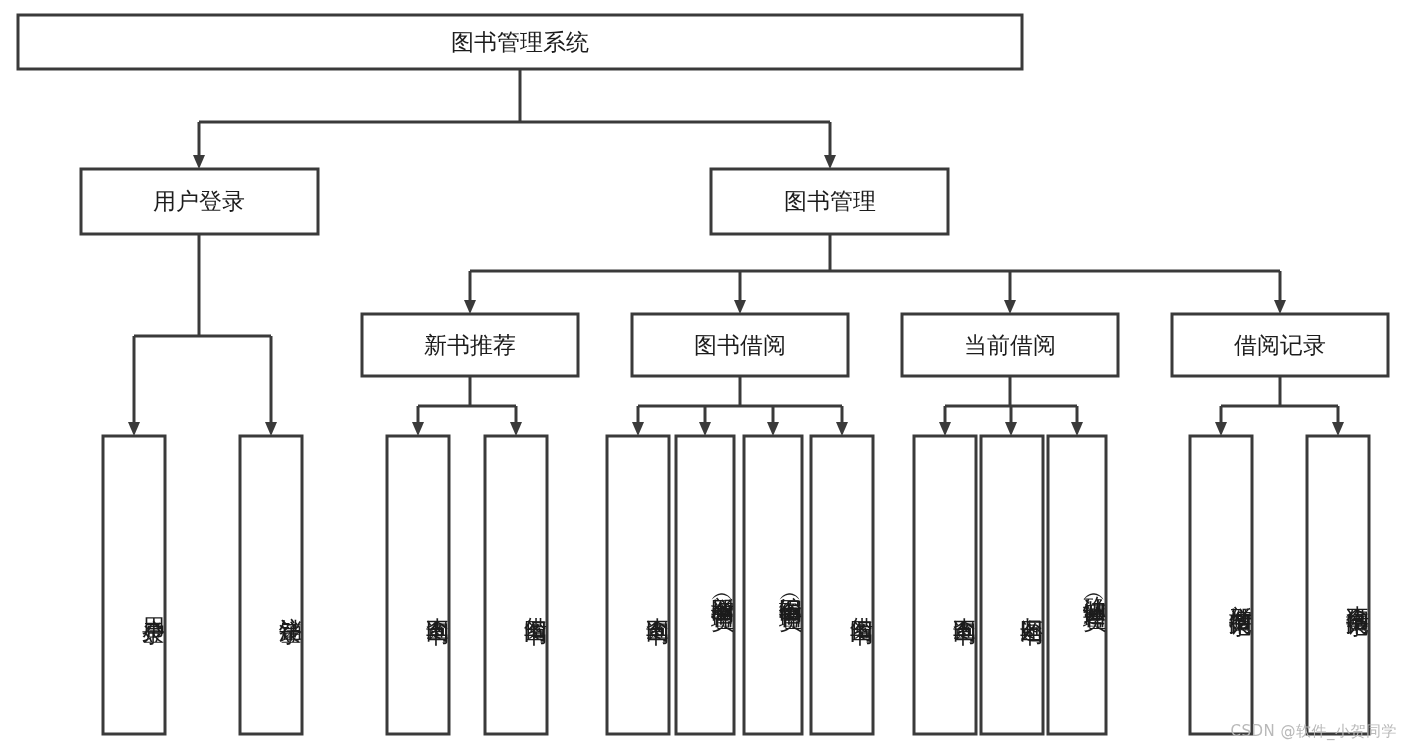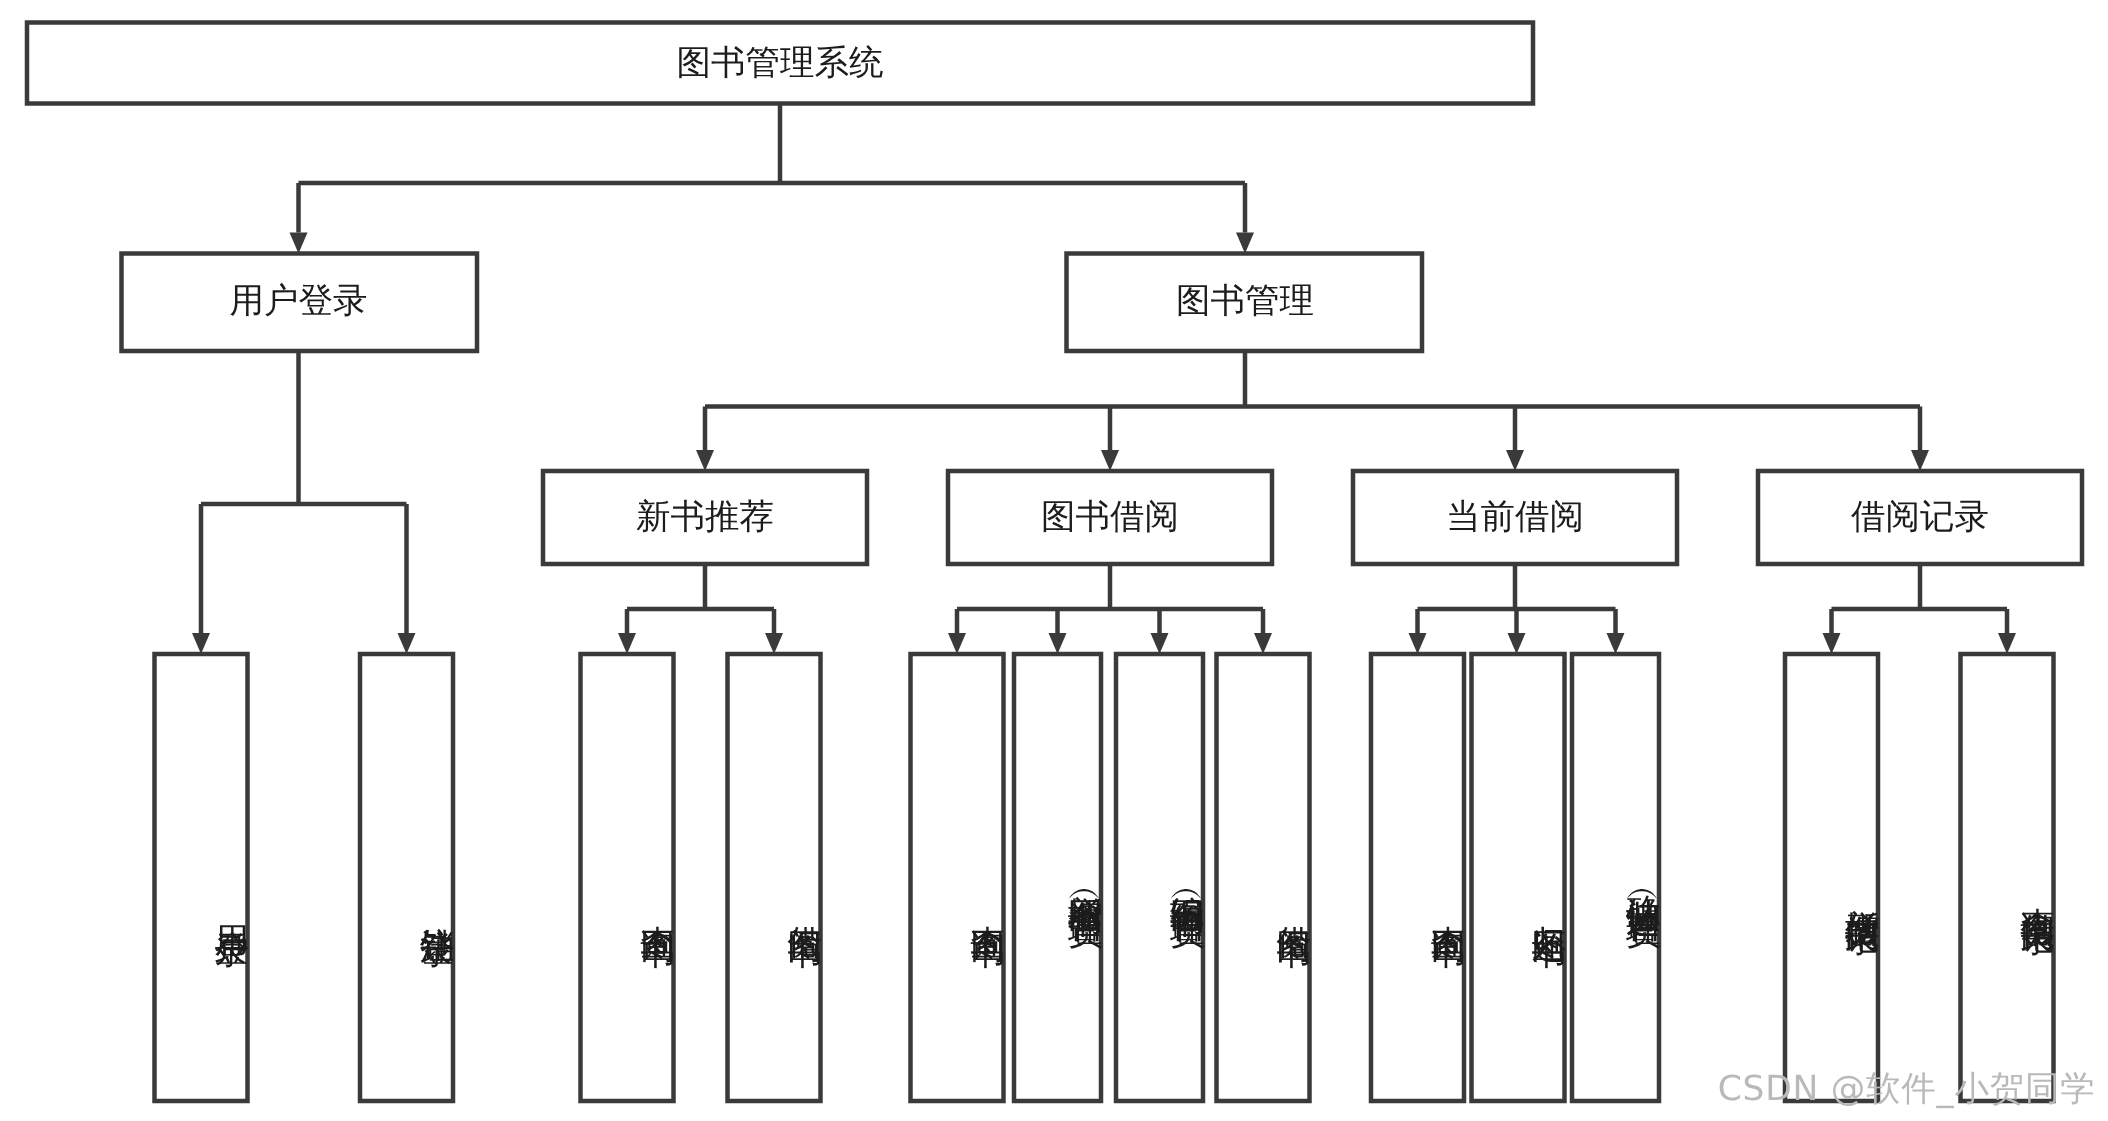--- a/index.html
+++ b/index.html
@@ -70,7 +70,7 @@
     right: 8px;
     bottom: 6px;
     font-family: "DejaVu Sans", "Liberation Sans", sans-serif;
-    font-size: 23px;
+    font-size: 15px;
     color: #b9b9b9;
     letter-spacing: 0.5px;
     white-space: nowrap;

